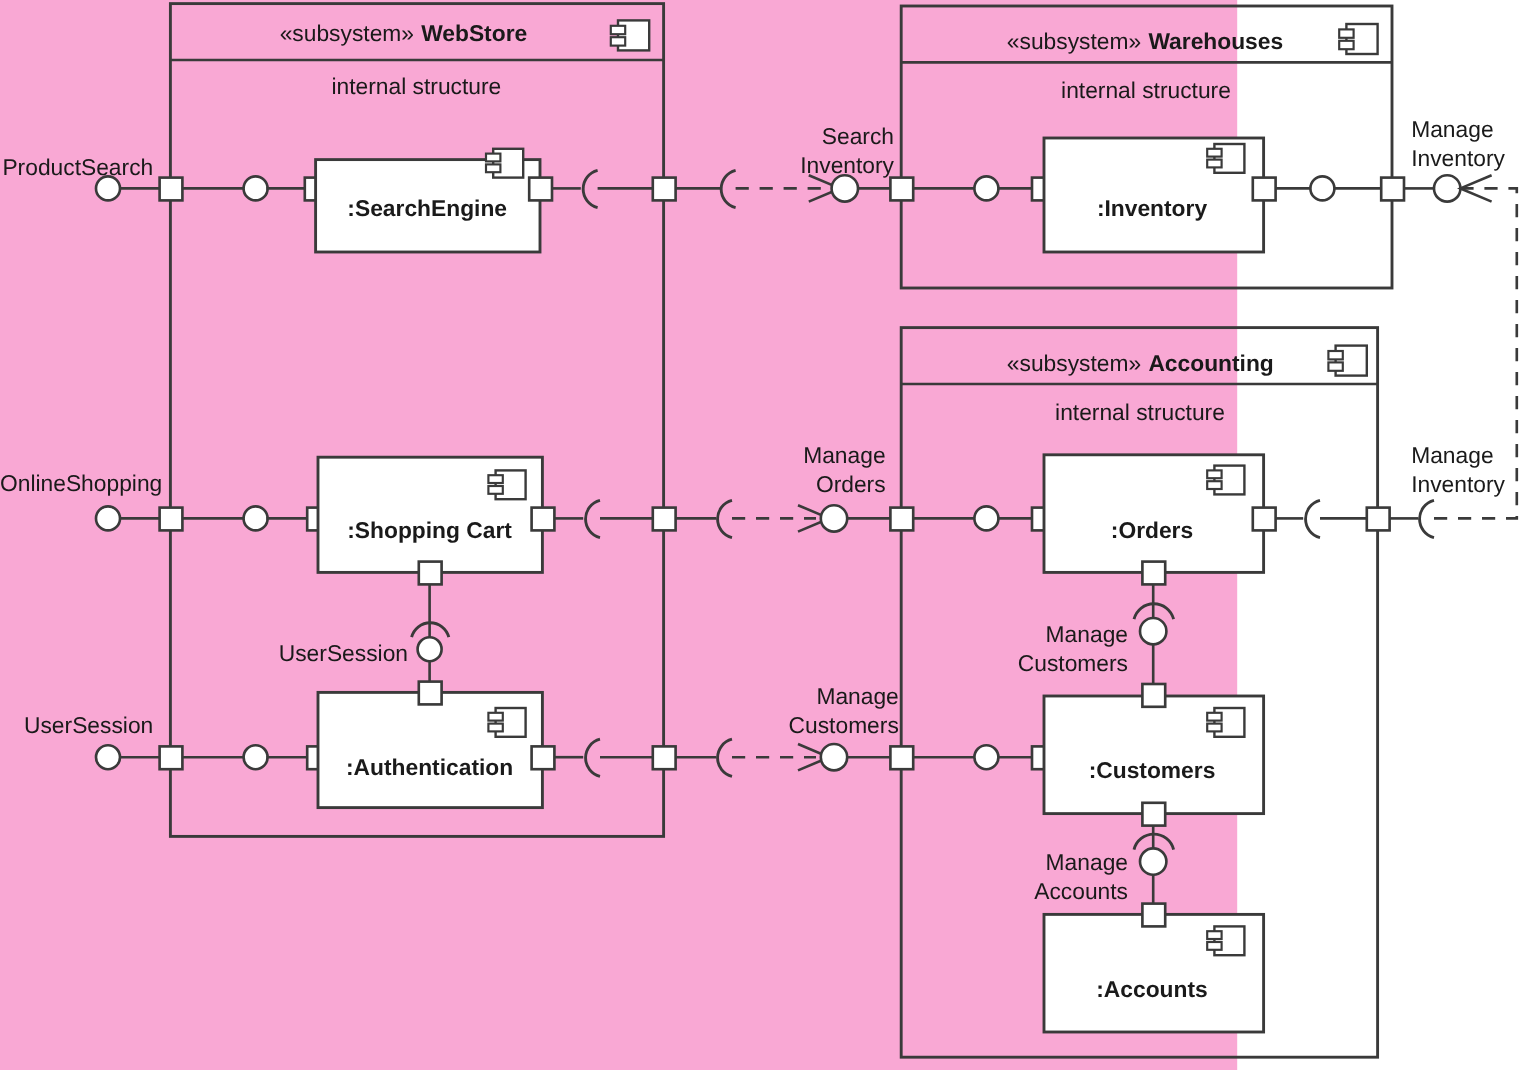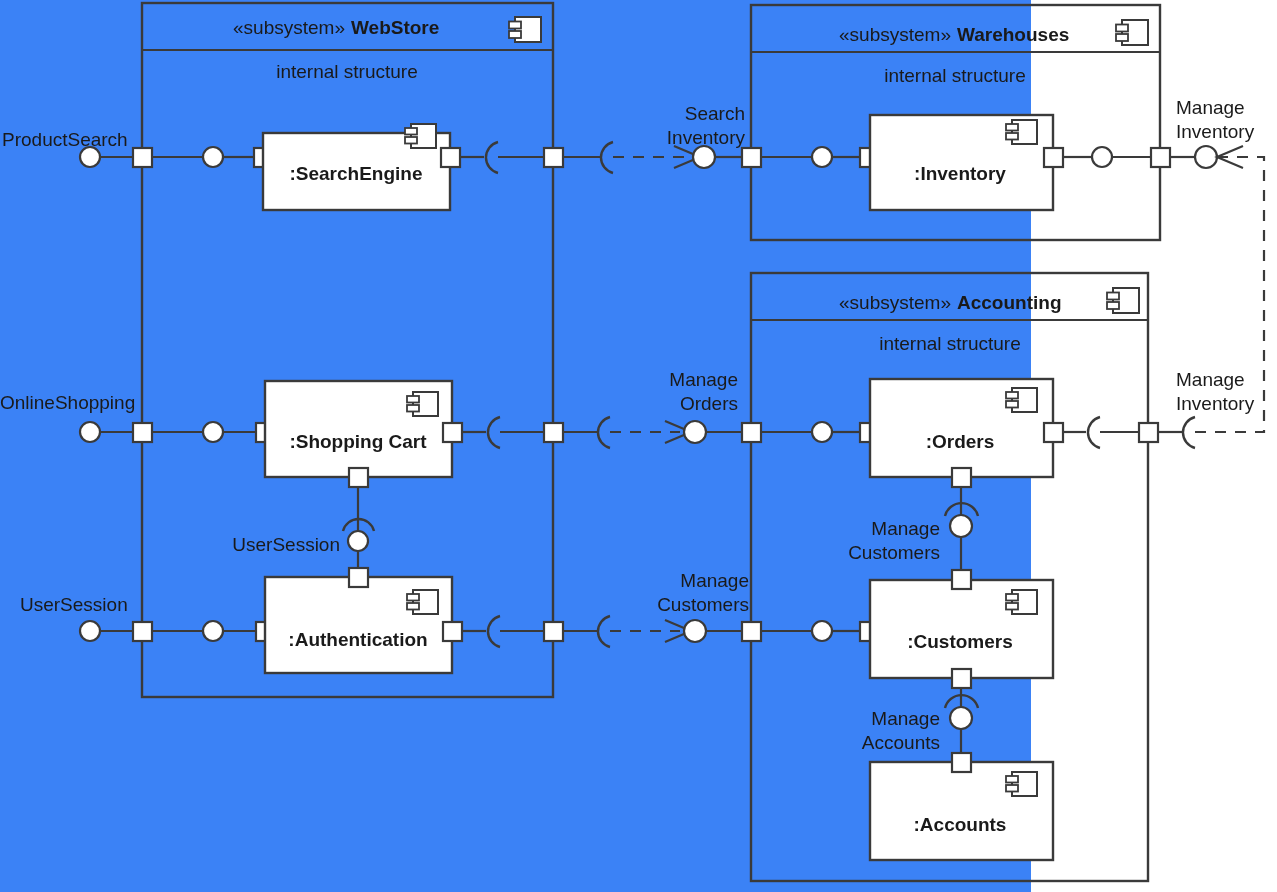--- a/index.html
+++ b/index.html
@@ -14,7 +14,7 @@
     position: relative;
     width: 1031px;
     height: 892px;
-    background: #3b82f6;
+    background: #f9a8d4;
   }
   svg#uml {
     display: block;

